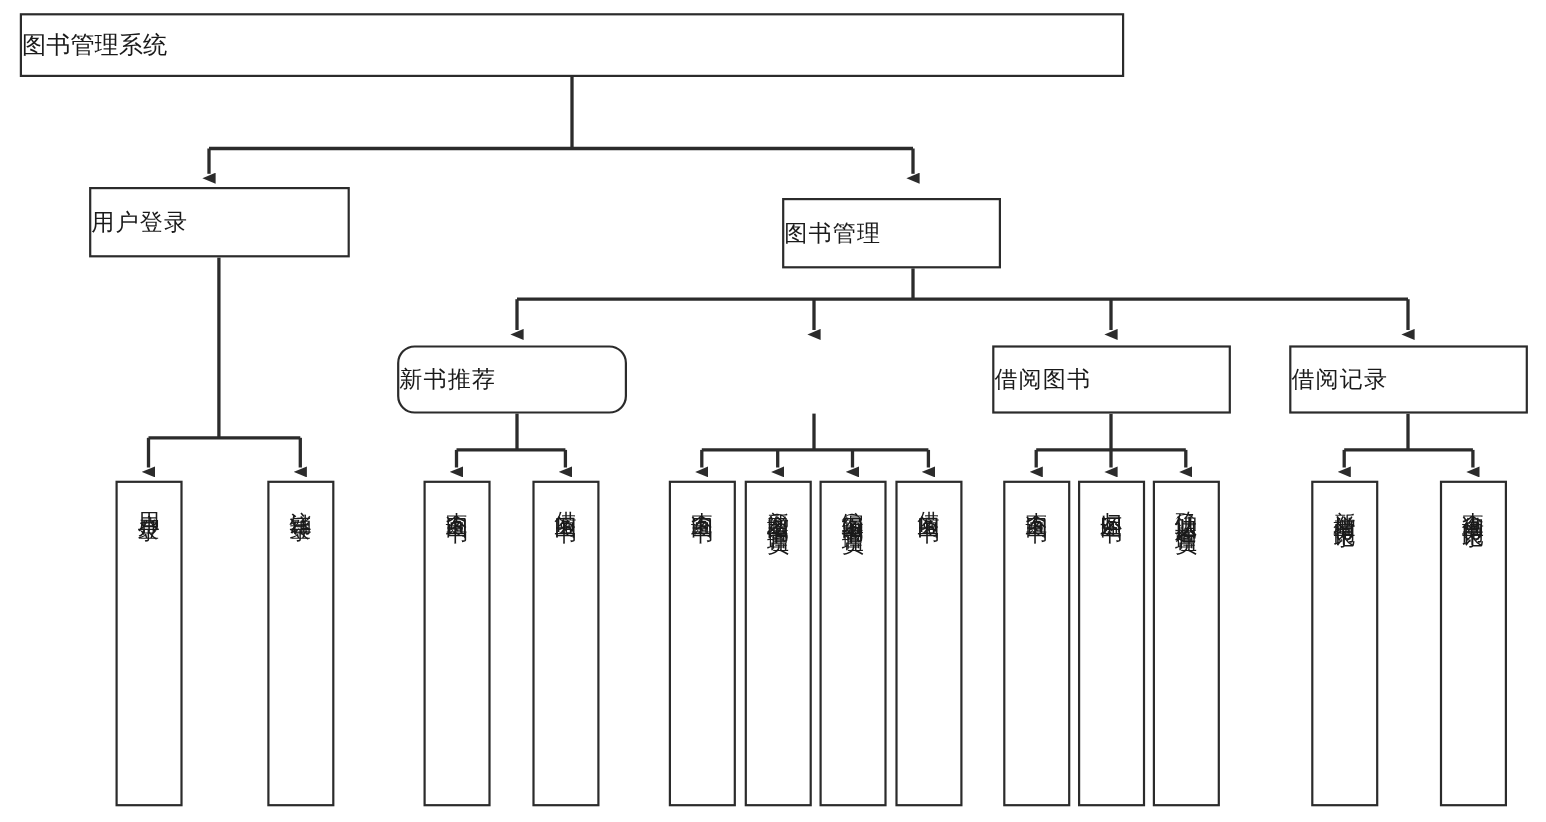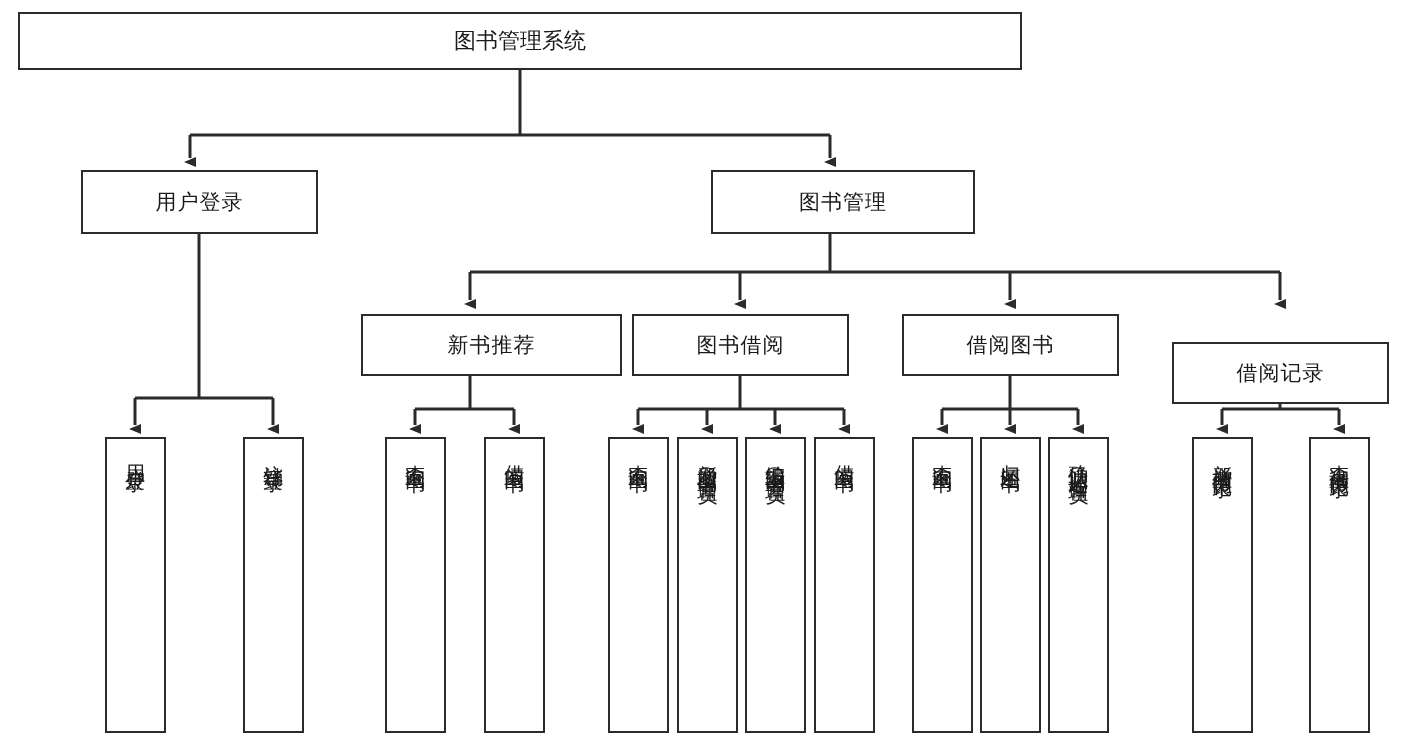--- a/index.html
+++ b/index.html
@@ -32,7 +32,6 @@
     border: 2px solid #2b2b2b;
     display: flex;
     align-items: center;
-    justify-content: center;
     color: #1a1a1a;
   }
   .node.h {

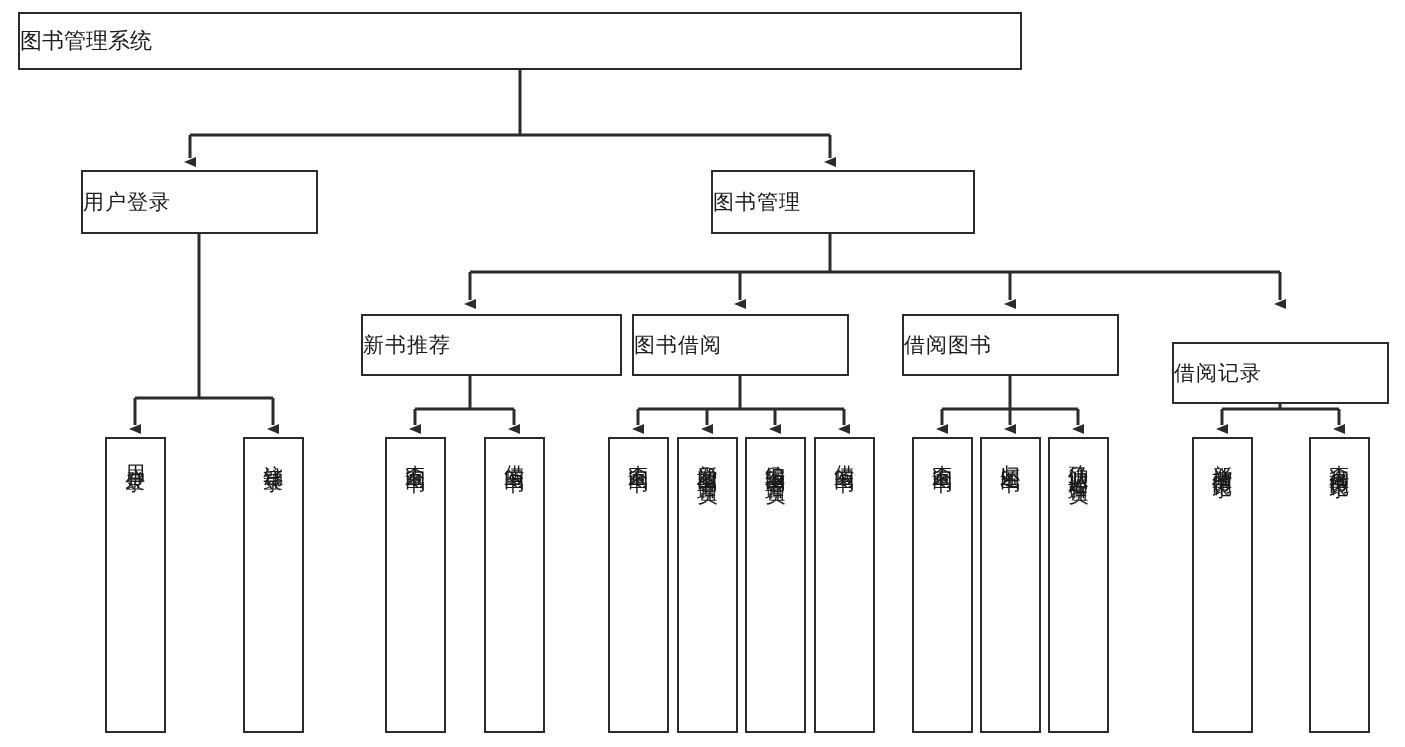--- a/index.html
+++ b/index.html
@@ -126,7 +126,7 @@
   <div class="node h" style="left:81px; top:170px; width:237px; height:64px;">
     <span>用户登录</span>
   </div>
-  <div class="node h" style="left:711px; top:170px; width:264px; height:64px;font-family:Liberation Mono, monospace;">
+  <div class="node h" style="left:711px; top:180px; width:199px; height:64px;font-family:Liberation Mono, monospace;">
     <span>图书管理</span>
   </div>
 

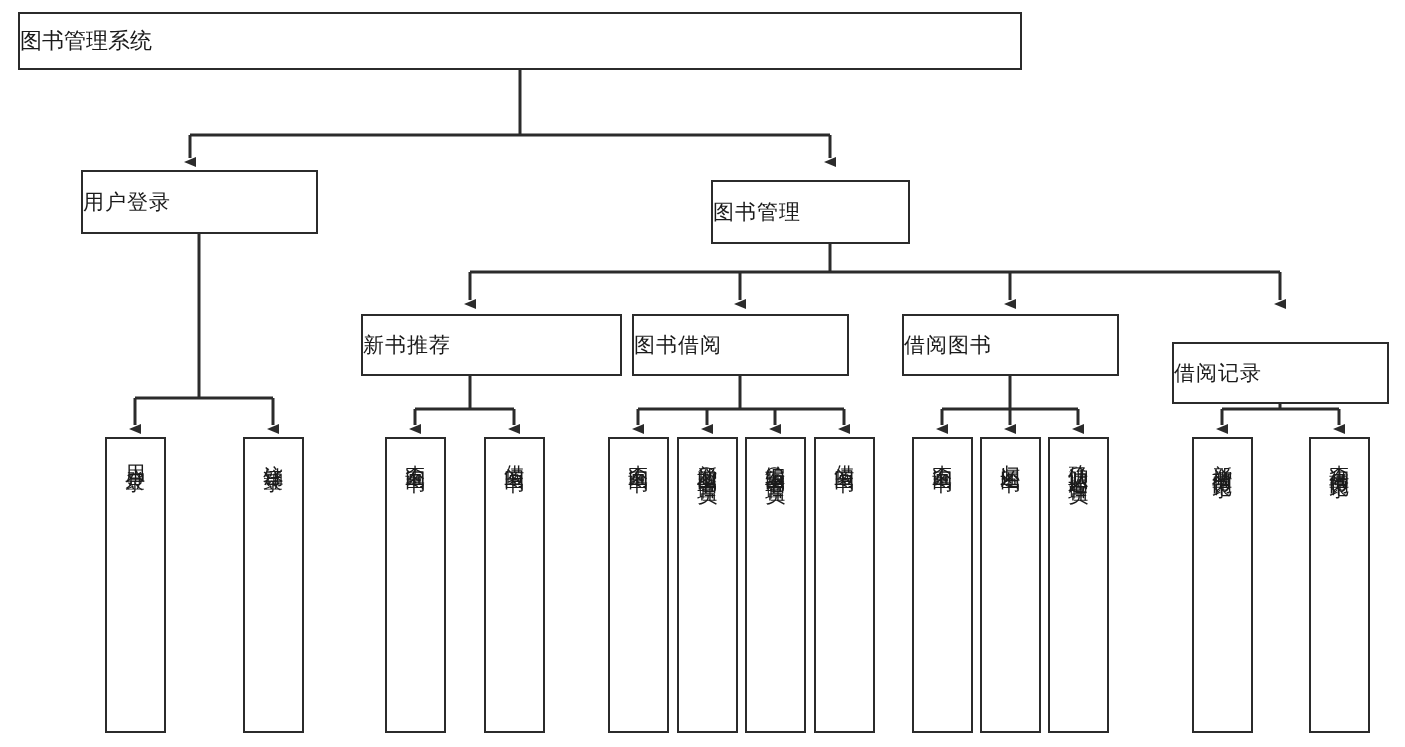--- a/index.html
+++ b/index.html
@@ -130,7 +130,7 @@
     <span>图书管理</span>
   </div>
 
-  <div class="node h" style="left:361px; top:314px; width:261px; height:62px;">
+  <div class="node h" style="left:361px; top:314px; width:209px; height:62px;border-radius:16px;">
     <span>新书推荐</span>
   </div>
   <div class="node h" style="left:632px; top:314px; width:217px; height:62px;">

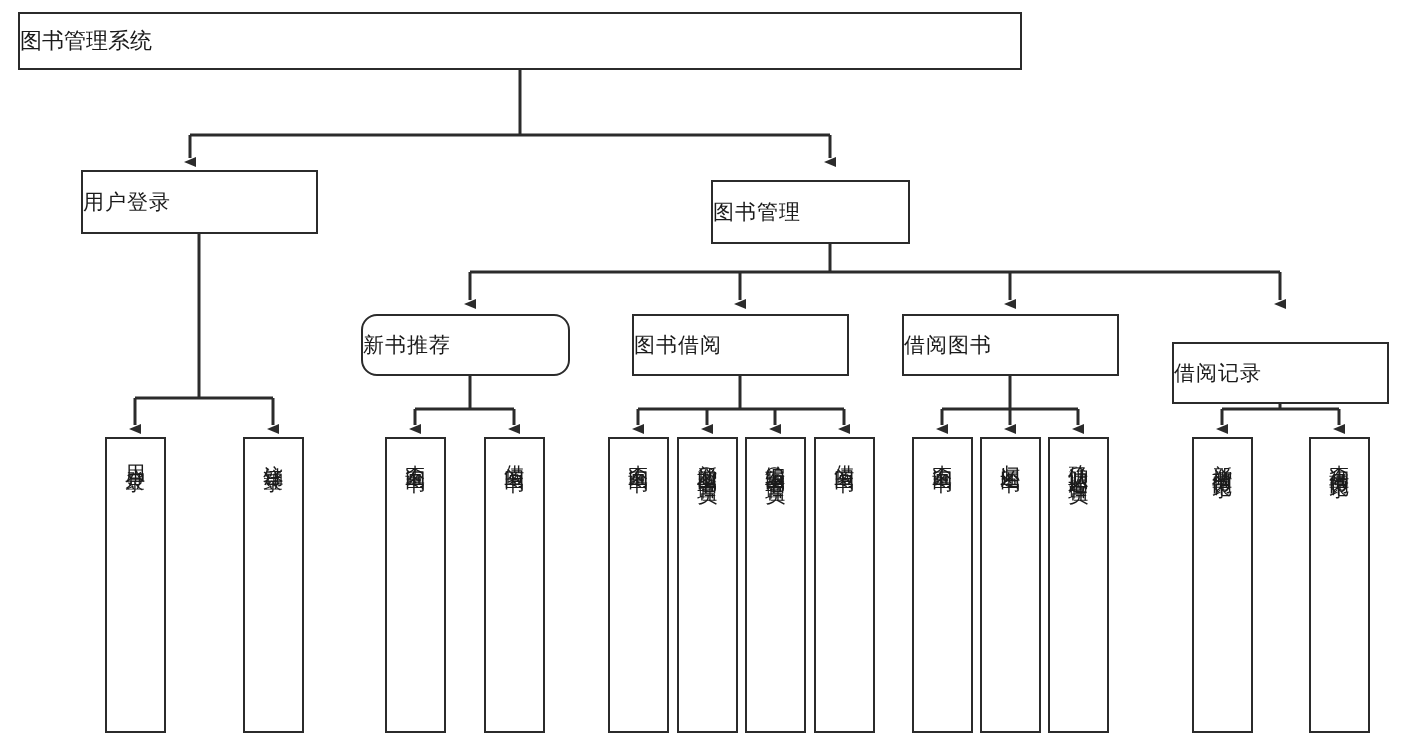--- a/index.html
+++ b/index.html
@@ -133,9 +133,6 @@
   <div class="node h" style="left:361px; top:314px; width:209px; height:62px;border-radius:16px;">
     <span>新书推荐</span>
   </div>
-  <div class="node h" style="left:632px; top:314px; width:217px; height:62px;">
-    <span>图书借阅</span>
-  </div>
   <div class="node h" style="left:902px; top:314px; width:217px; height:62px;">
     <span>借阅图书</span>
   </div>

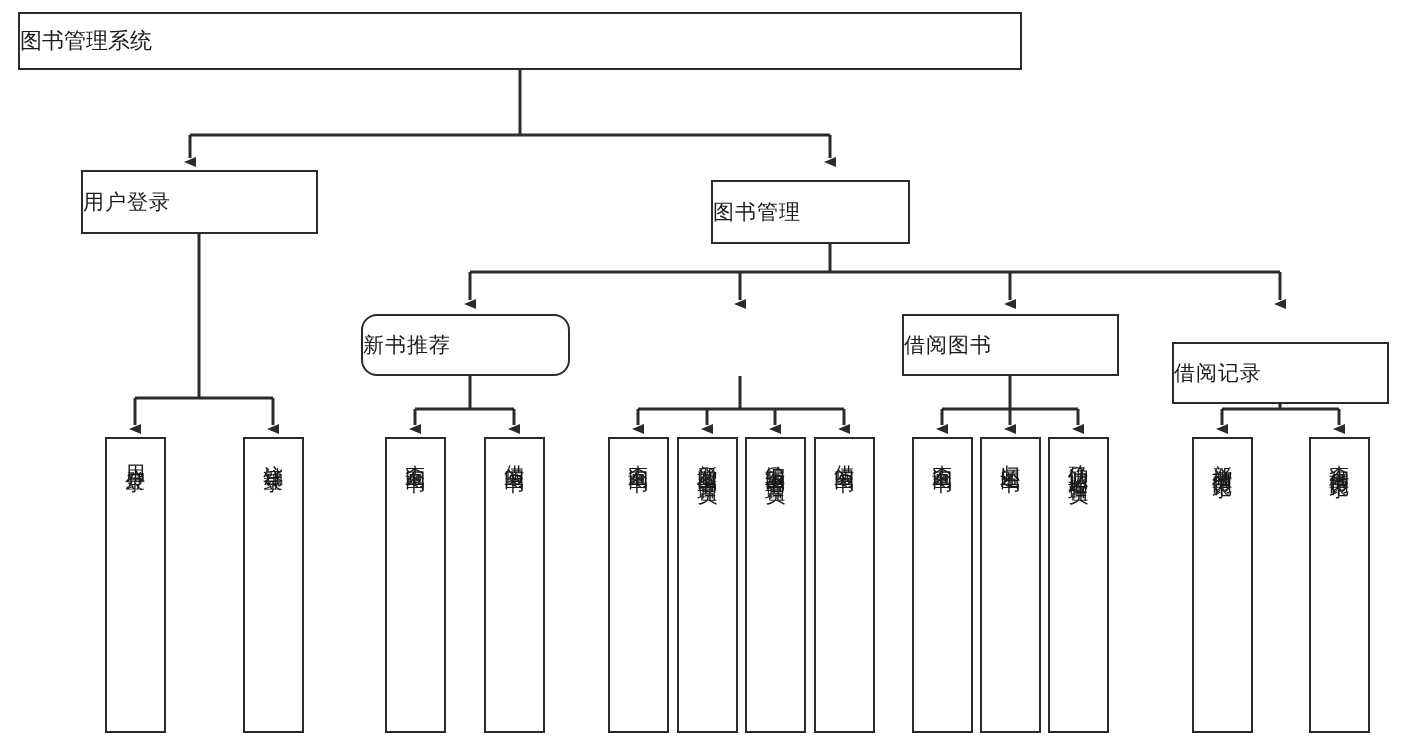--- a/index.html
+++ b/index.html
@@ -136,7 +136,7 @@
   <div class="node h" style="left:902px; top:314px; width:217px; height:62px;">
     <span>借阅图书</span>
   </div>
-  <div class="node h" style="left:1172px; top:314px; width:217px; height:62px;margin-top:28px;">
+  <div class="node h" style="left:1172px; top:314px; width:217px; height:62px;">
     <span>借阅记录</span>
   </div>
 

